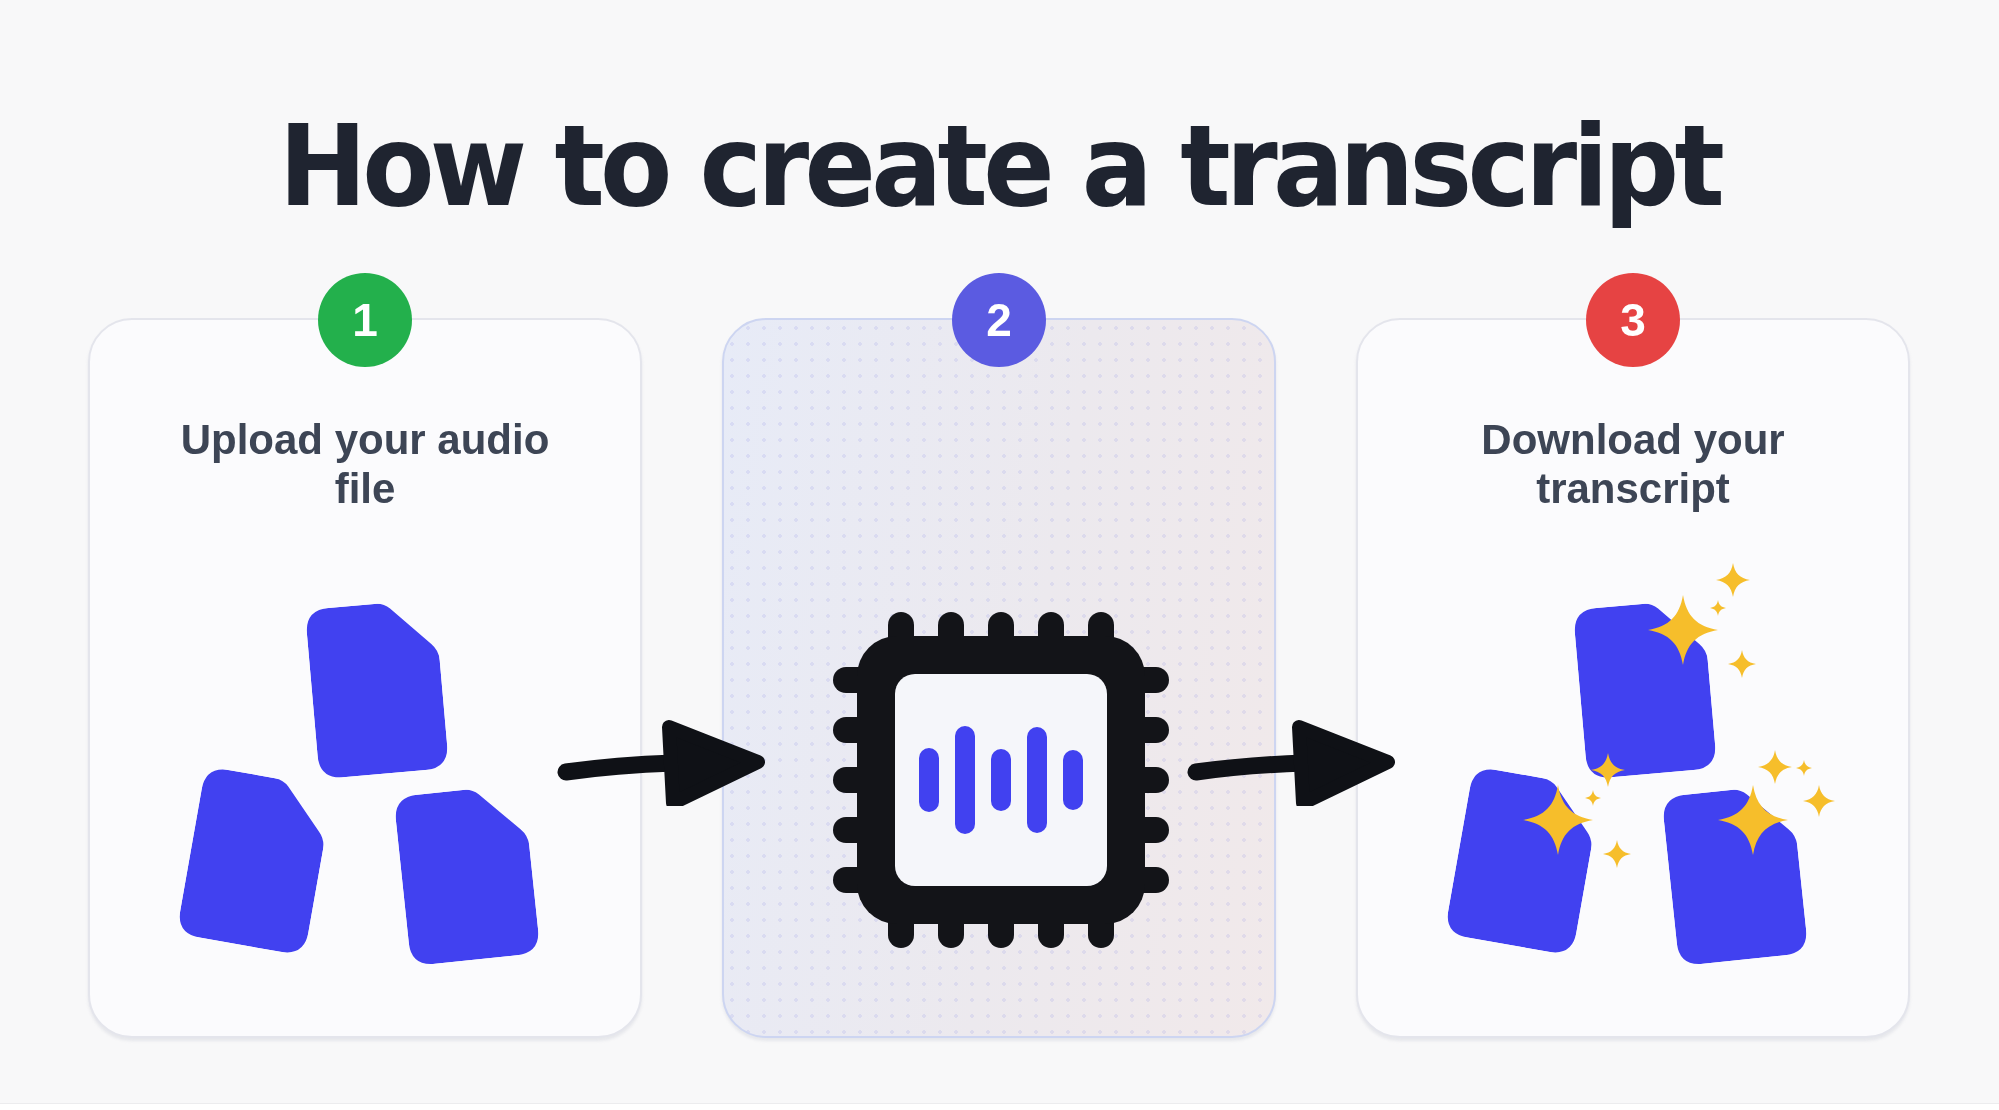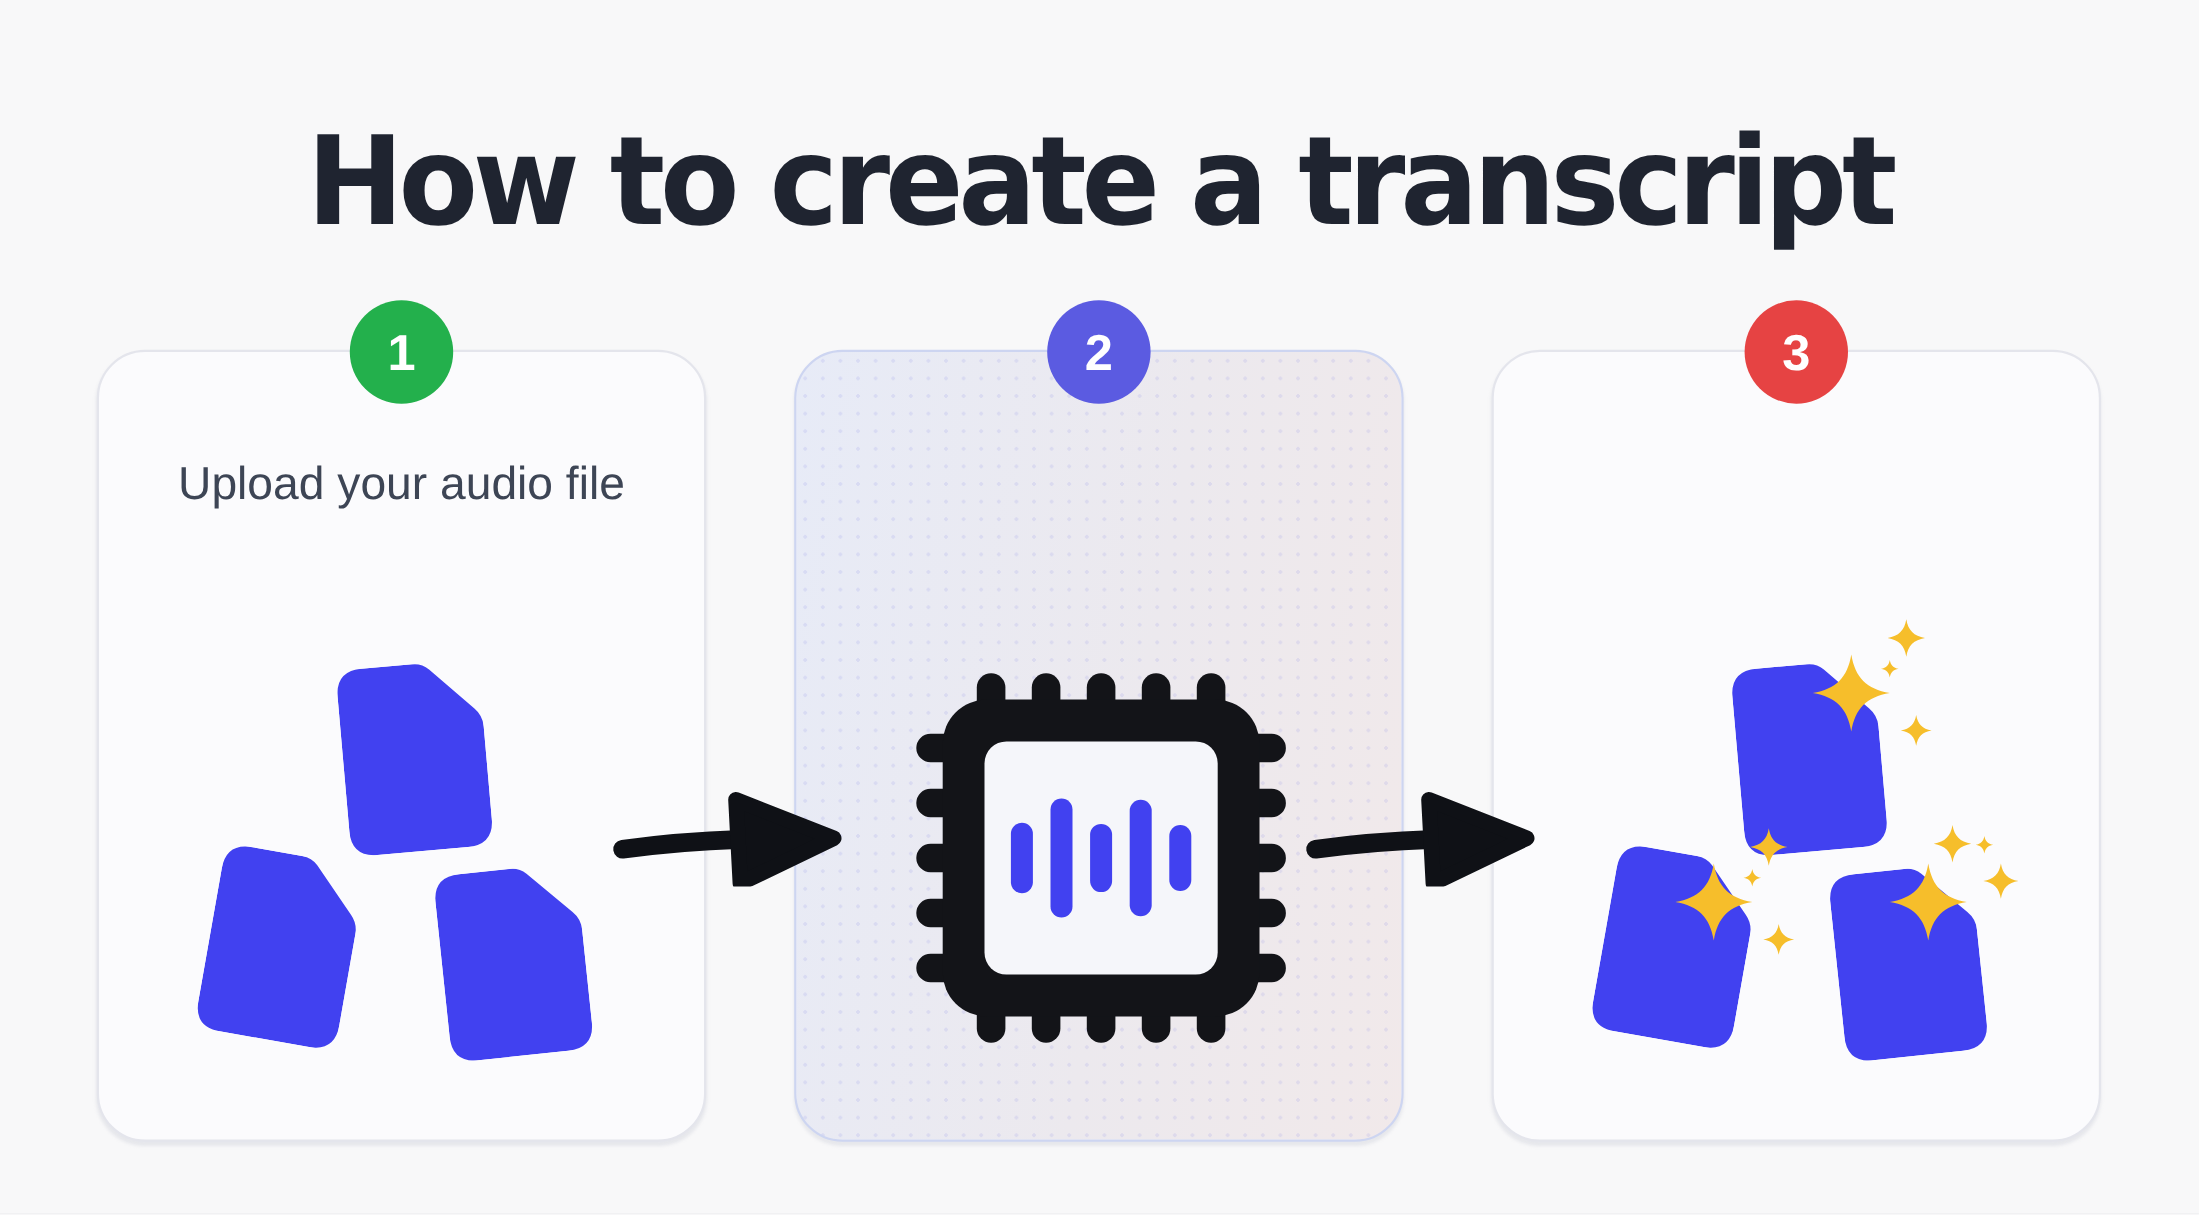--- a/index.html
+++ b/index.html
@@ -58,7 +58,7 @@
     position:absolute;top:96px;left:50%;transform:translateX(-50%);
     width:432px;
     text-align:center;
-    font-size:42px;line-height:1.16;font-weight:normal;
+    font-size:42px;line-height:1.16;font-weight:bold;
     color:#3d4555;
   }
   

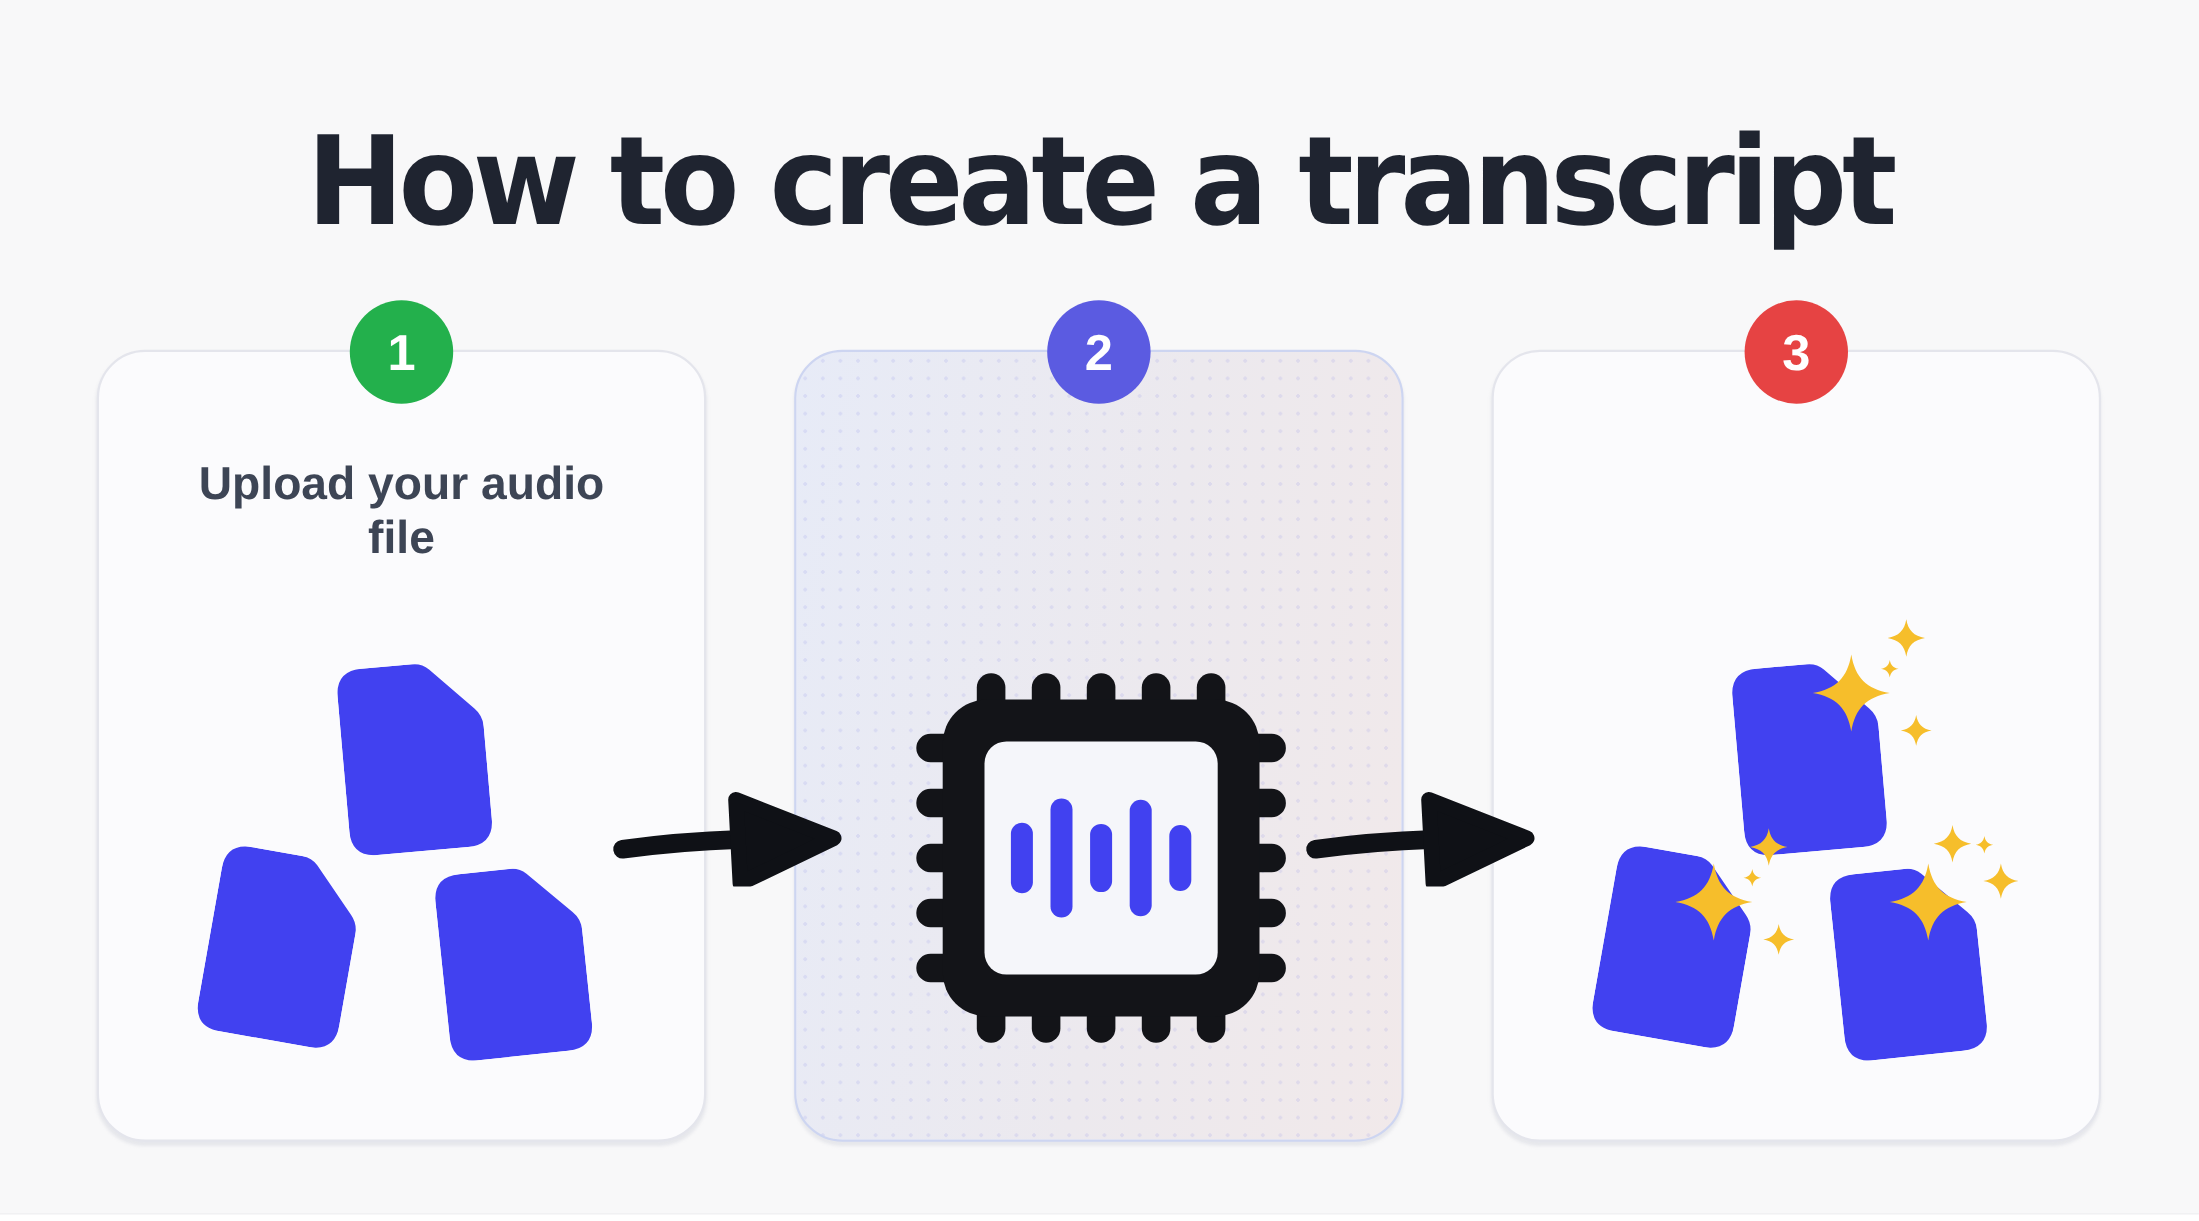--- a/index.html
+++ b/index.html
@@ -154,6 +154,7 @@
     <div class="badge red">
       <span>3</span>
     </div>
+    <div class="card-heading">Download your transcript</div>
 
     <svg class="file-icon f-top" viewBox="0 0 130 170">
       <path d="M24 0 H70 Q79 0 85 6 L123 45 Q130 52 130 62 V146 Q130 170 106 170 H24 Q0 170 0 146 V24 Q0 0 24 0 Z" fill="#4141f0"></path>

